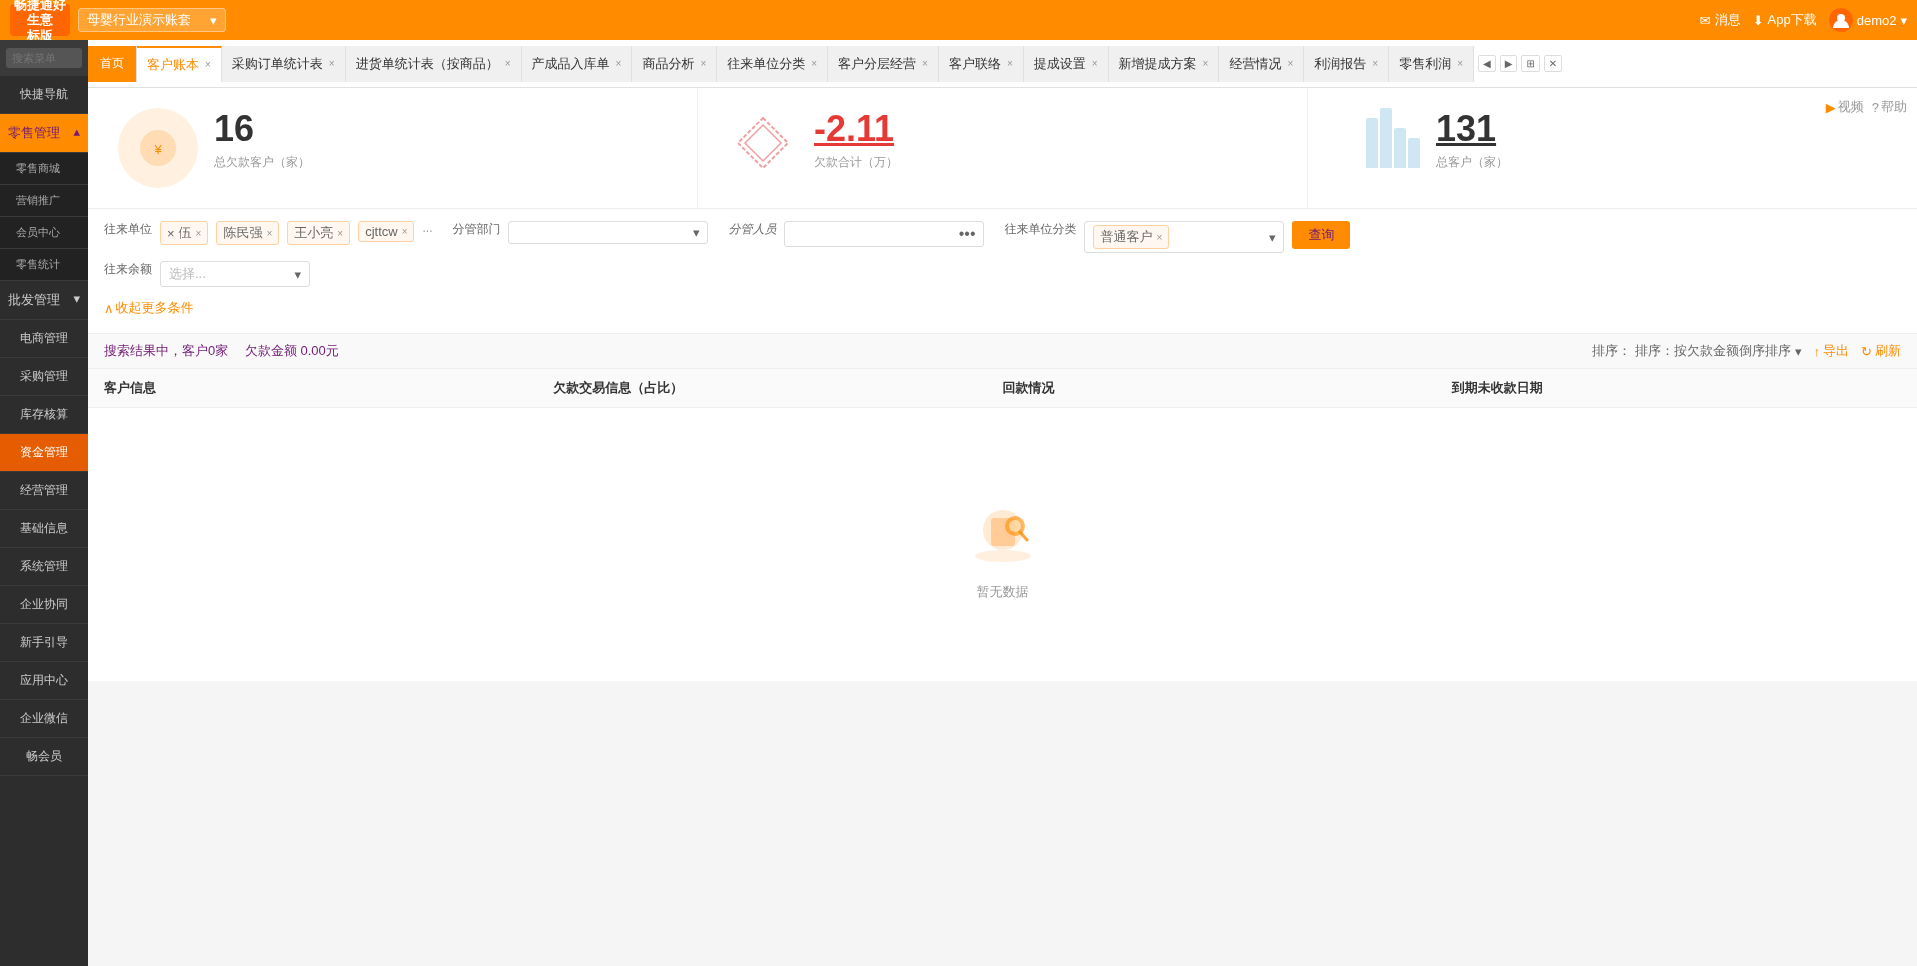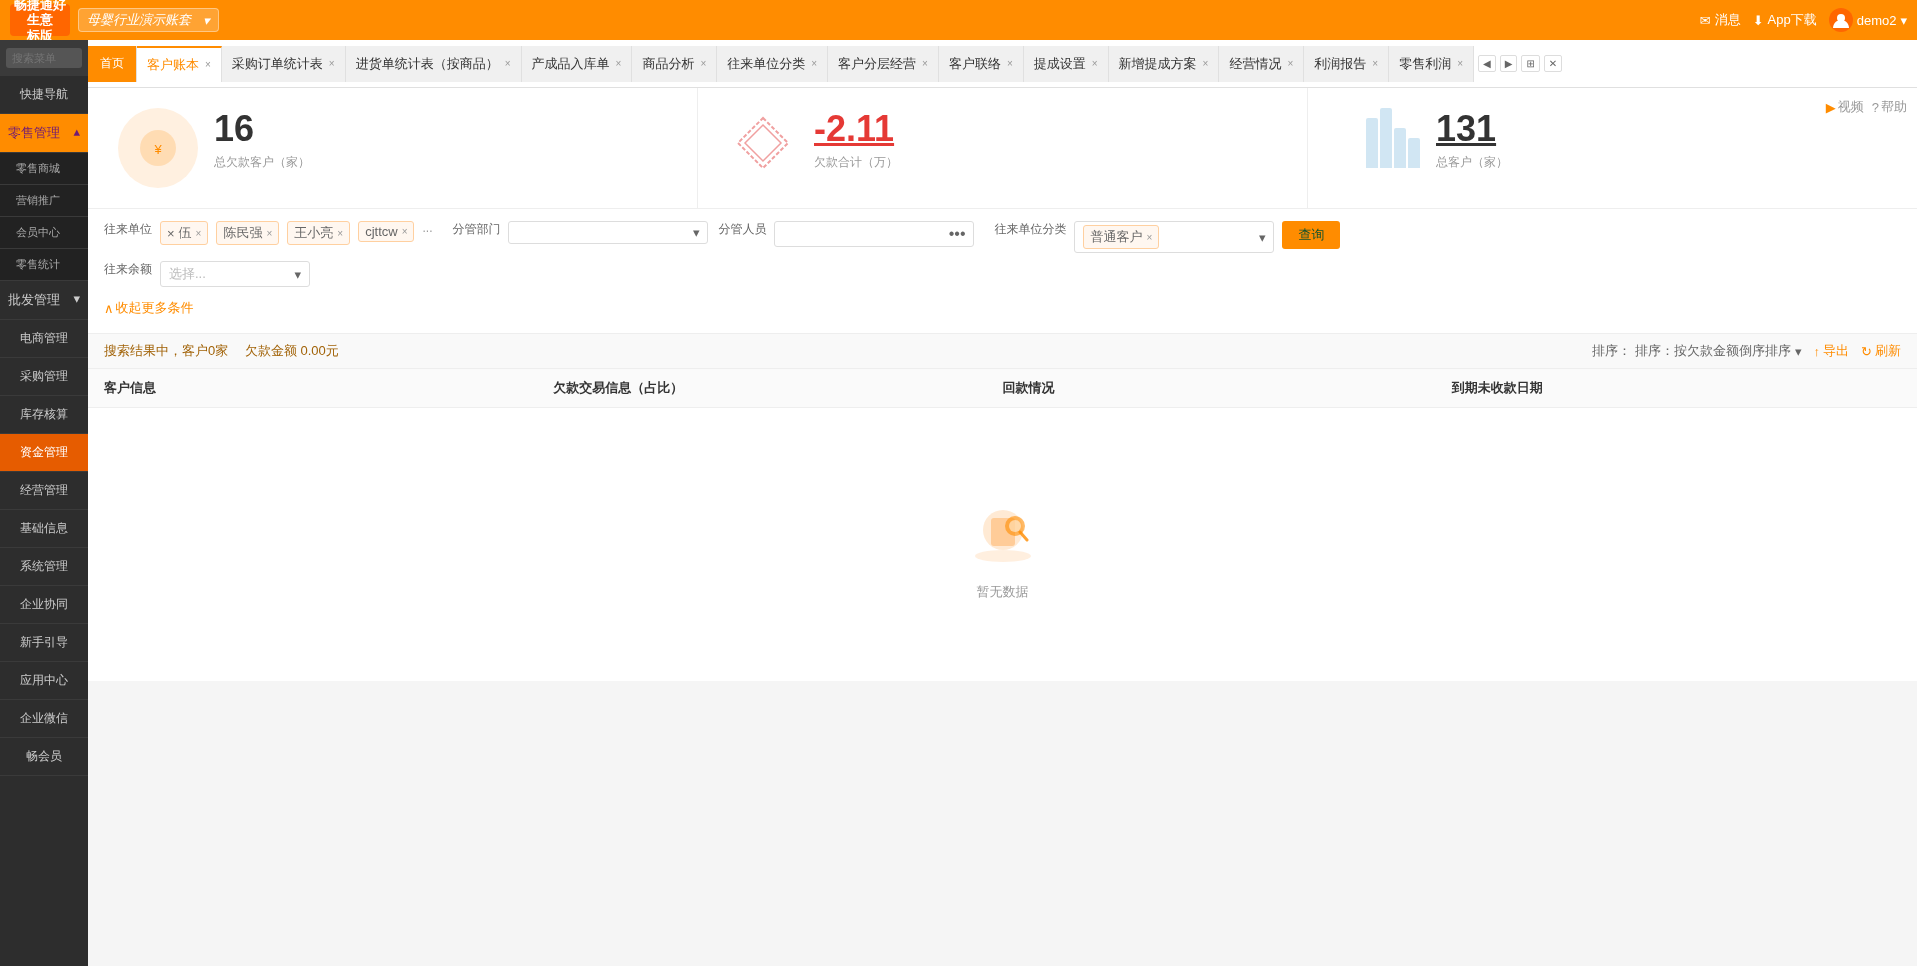--- a/index.html
+++ b/index.html
@@ -18,7 +18,7 @@
     .top-bar-left { display: flex; align-items: center; gap: 8px; }
     .logo-box { width: 60px; height: 32px; background: #ff6600; border-radius: 4px; display: flex; align-items: center; justify-content: center; }
     .logo-text { color: #fff; font-size: 10px; font-weight: bold; text-align: center; line-height: 1.2; }
-    .store-selector { background: rgba(255,255,255,0.2); border: 1px solid rgba(255,255,255,0.4); border-radius: 4px; padding: 2px 8px; color: #fff; font-size: 12px; display: flex; align-items: center; gap: 12px; cursor: pointer; font-style: italic; }
+    .store-selector { background: rgba(255,255,255,0.2); border: 1px solid rgba(255,255,255,0.4); border-radius: 4px; padding: 2px 8px; color: #fff; font-size: 12px; display: flex; align-items: center; gap: 19px; cursor: pointer; }
     .top-bar-right { display: flex; align-items: center; gap: 12px; color: #fff; font-size: 12px; }
     .top-btn { display: flex; align-items: center; gap: 4px; cursor: pointer; color: #fff; }
     .avatar { width: 24px; height: 24px; border-radius: 50%; background: #ff6600; display: flex; align-items: center; justify-content: center; color: #fff; font-size: 10px; }

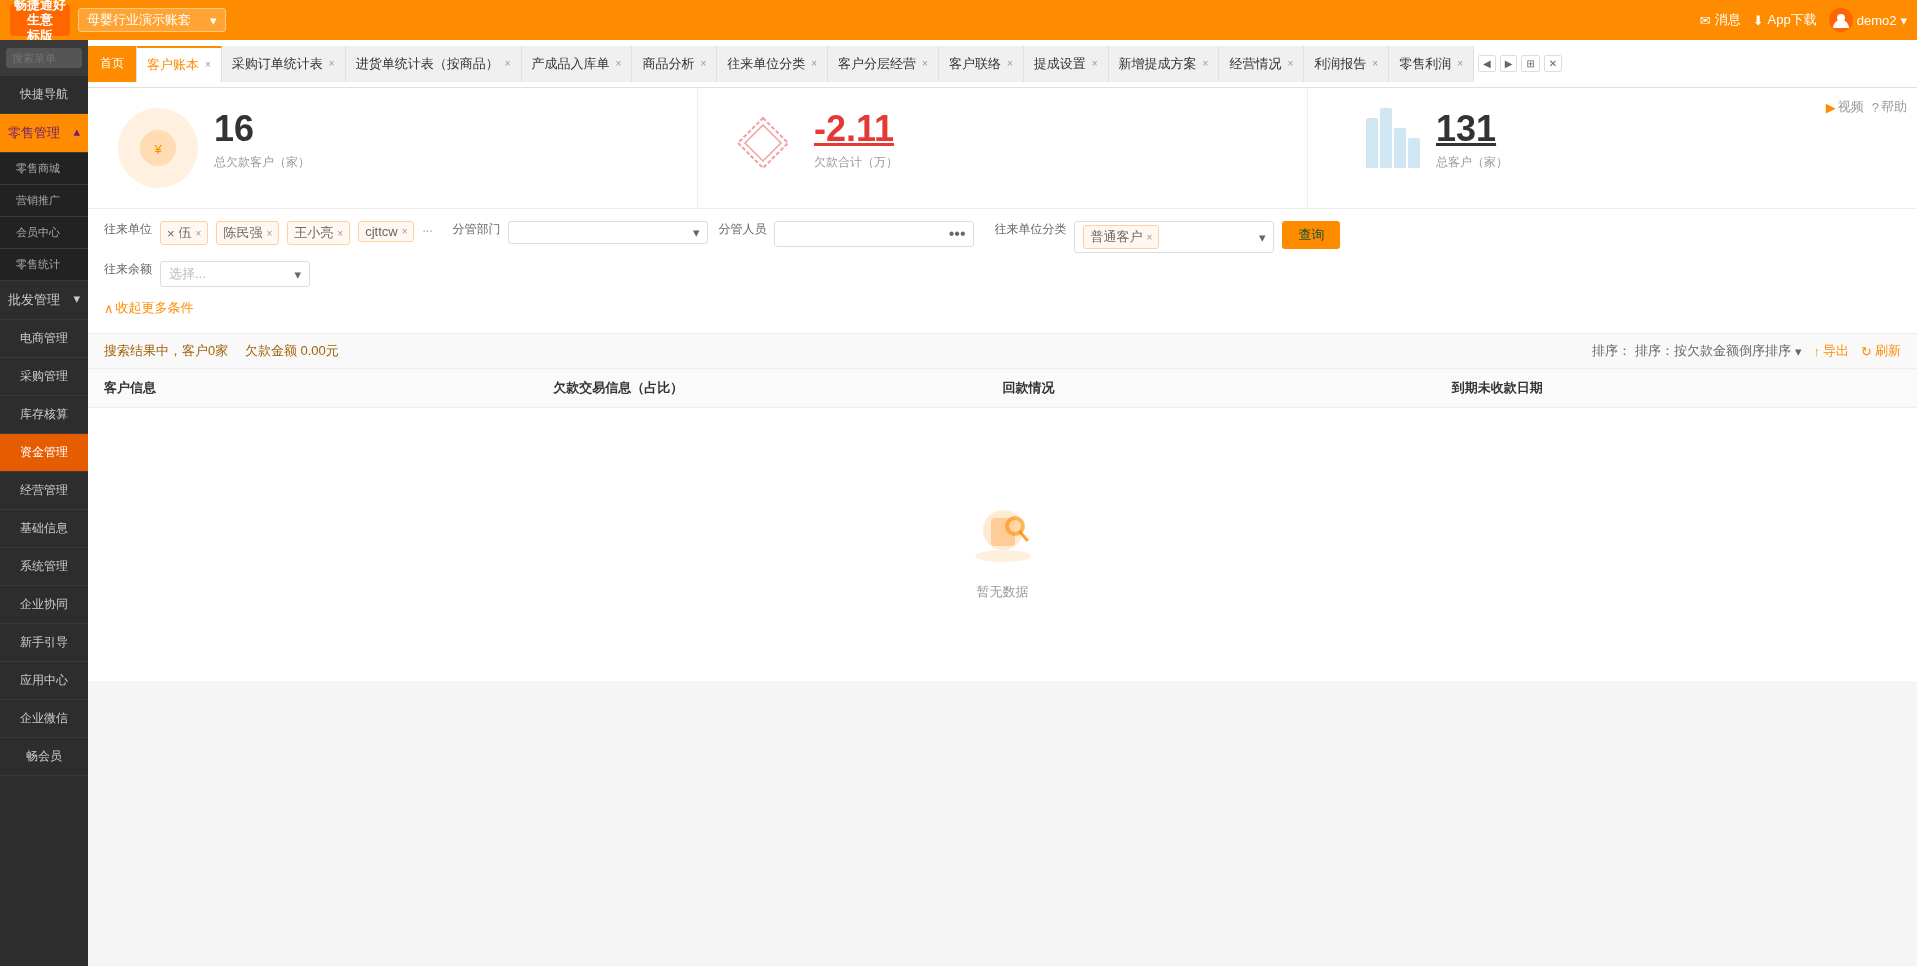--- a/index.html
+++ b/index.html
@@ -312,7 +312,7 @@
               <span>▾</span>
             </div>
 
-            <span class="filter-label" style="margin-left:2px;">分管人员</span>
+            <span class="filter-label" style="margin-left:12px;font-style:italic;">分管人员</span>
             <div class="filter-select filter-select-wide">
               <span style="color:#bbb;"></span>
               <span style="font-size:16px;">•••</span>

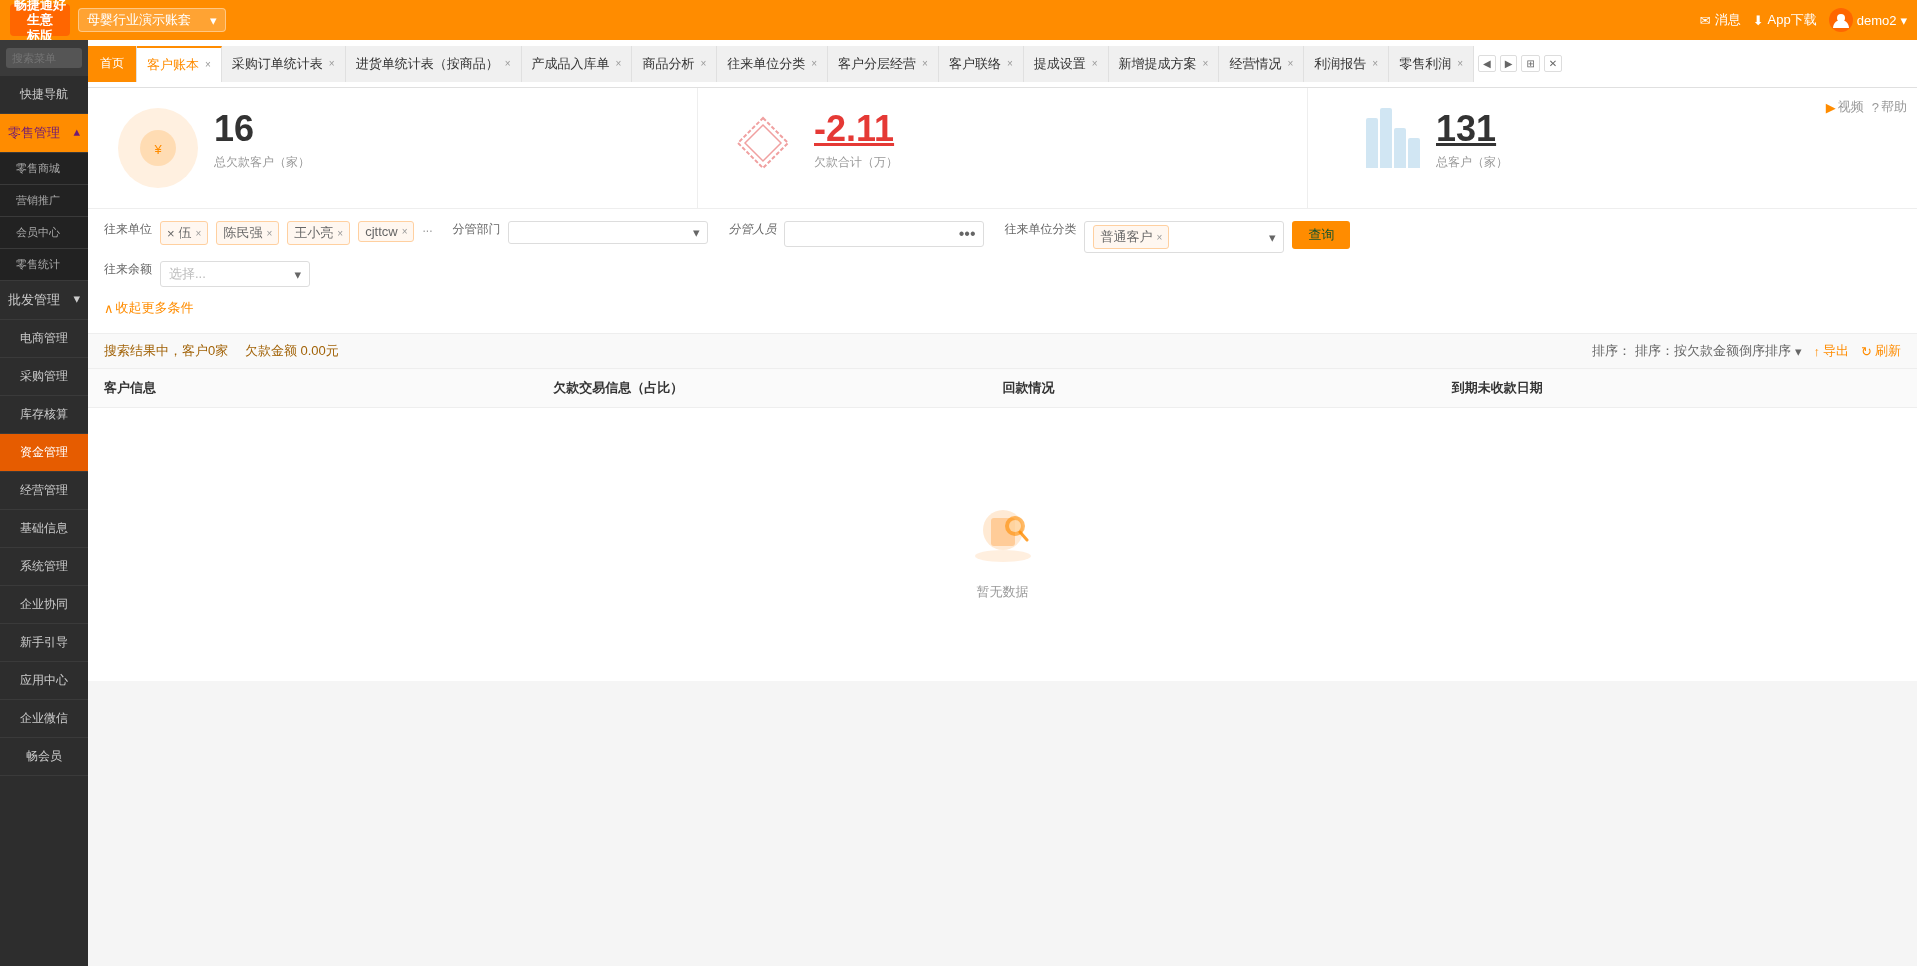--- a/index.html
+++ b/index.html
@@ -61,7 +61,7 @@
     .filter-select-wide { min-width: 200px; }
     .filter-input { border: 1px solid #ddd; border-radius: 3px; padding: 3px 8px; font-size: 12px; color: #666; background: #fff; min-width: 120px; display: flex; align-items: center; justify-content: space-between; cursor: pointer; }
     .collapse-btn { color: #ff8c00; cursor: pointer; font-size: 12px; display: flex; align-items: center; gap: 2px; }
-    .query-btn { background: #ff8c00; color: #14532d; border: none; border-radius: 3px; padding: 5px 16px; font-size: 13px; cursor: pointer; }
+    .query-btn { background: #ff8c00; color: #701a75; border: none; border-radius: 3px; padding: 5px 16px; font-size: 13px; cursor: pointer; }
 
     
     .result-bar { background: #f9f9f9; padding: 8px 16px; border-bottom: 1px solid #eee; display: flex; align-items: center; justify-content: space-between; flex-shrink: 0; }

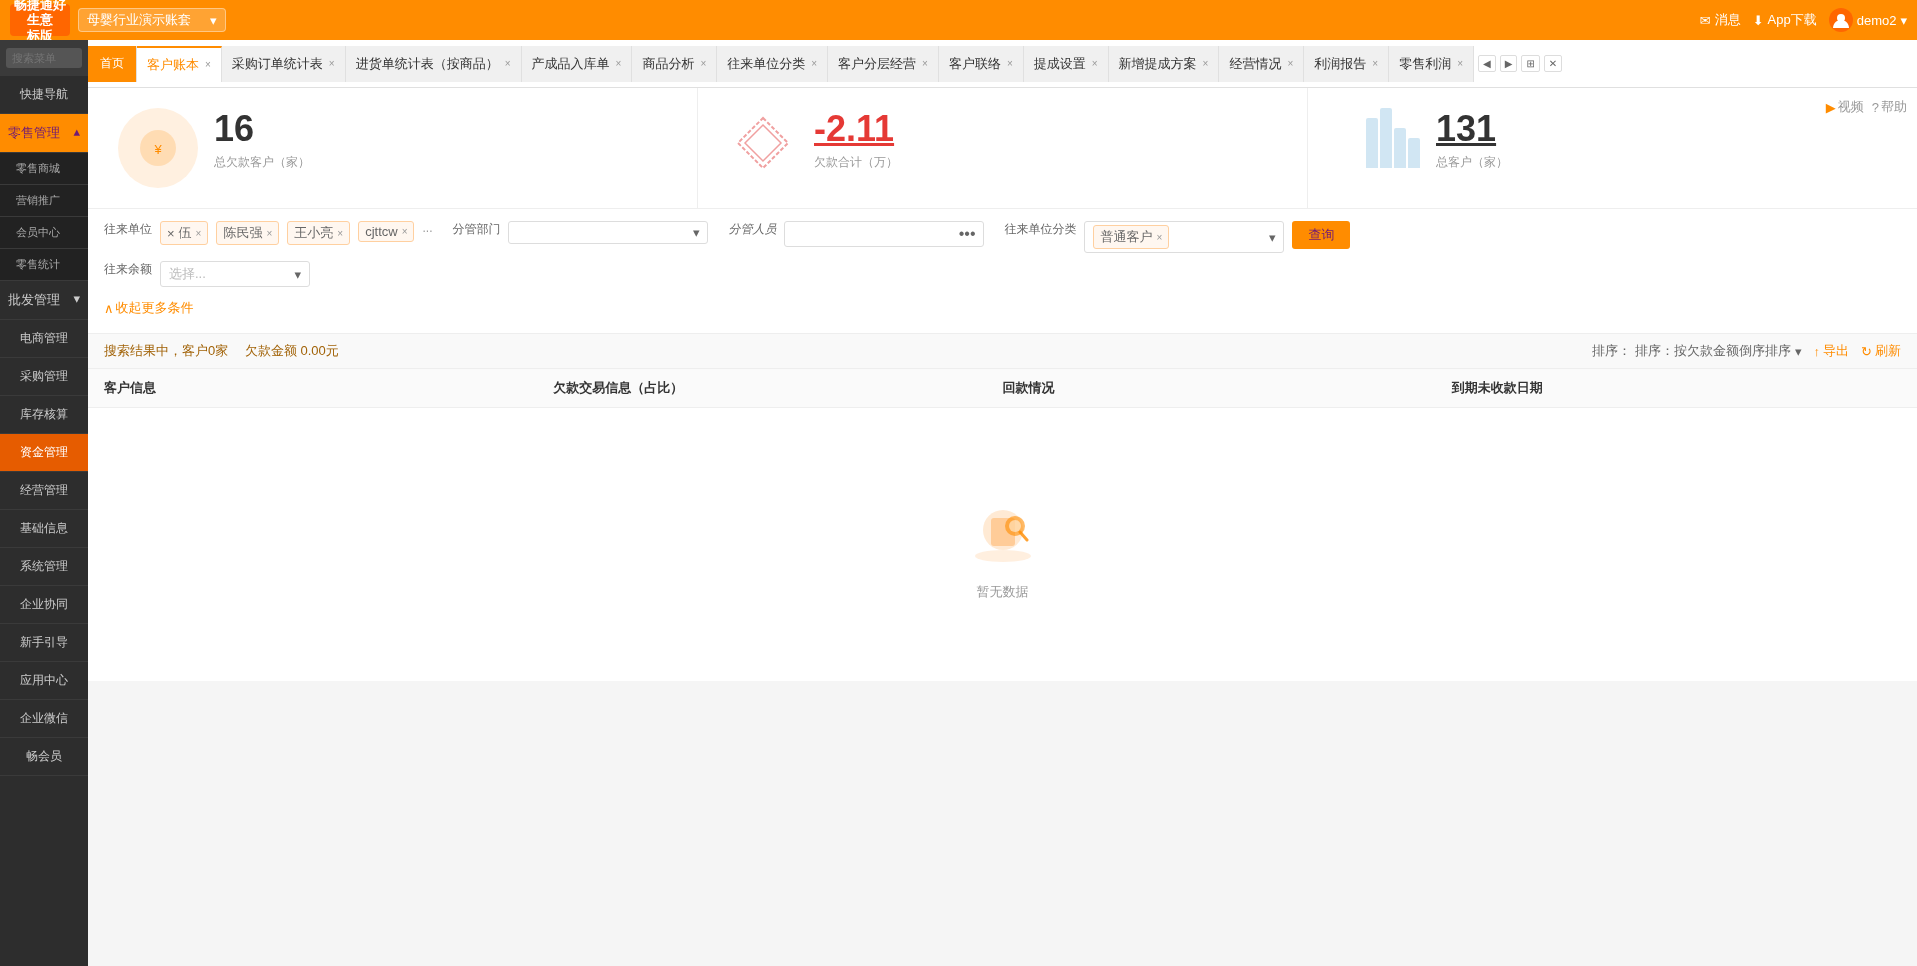--- a/index.html
+++ b/index.html
@@ -65,7 +65,7 @@
 
     
     .result-bar { background: #f9f9f9; padding: 8px 16px; border-bottom: 1px solid #eee; display: flex; align-items: center; justify-content: space-between; flex-shrink: 0; }
-    .result-info { font-size: 12px; color: #a16207; }
+    .result-info { font-size: 12px; color: #701a75; }
     .result-actions { display: flex; align-items: center; gap: 12px; font-size: 12px; color: #666; }
     .sort-select { display: flex; align-items: center; gap: 4px; cursor: pointer; }
     .action-btn { display: flex; align-items: center; gap: 3px; cursor: pointer; color: #ff8c00; }

